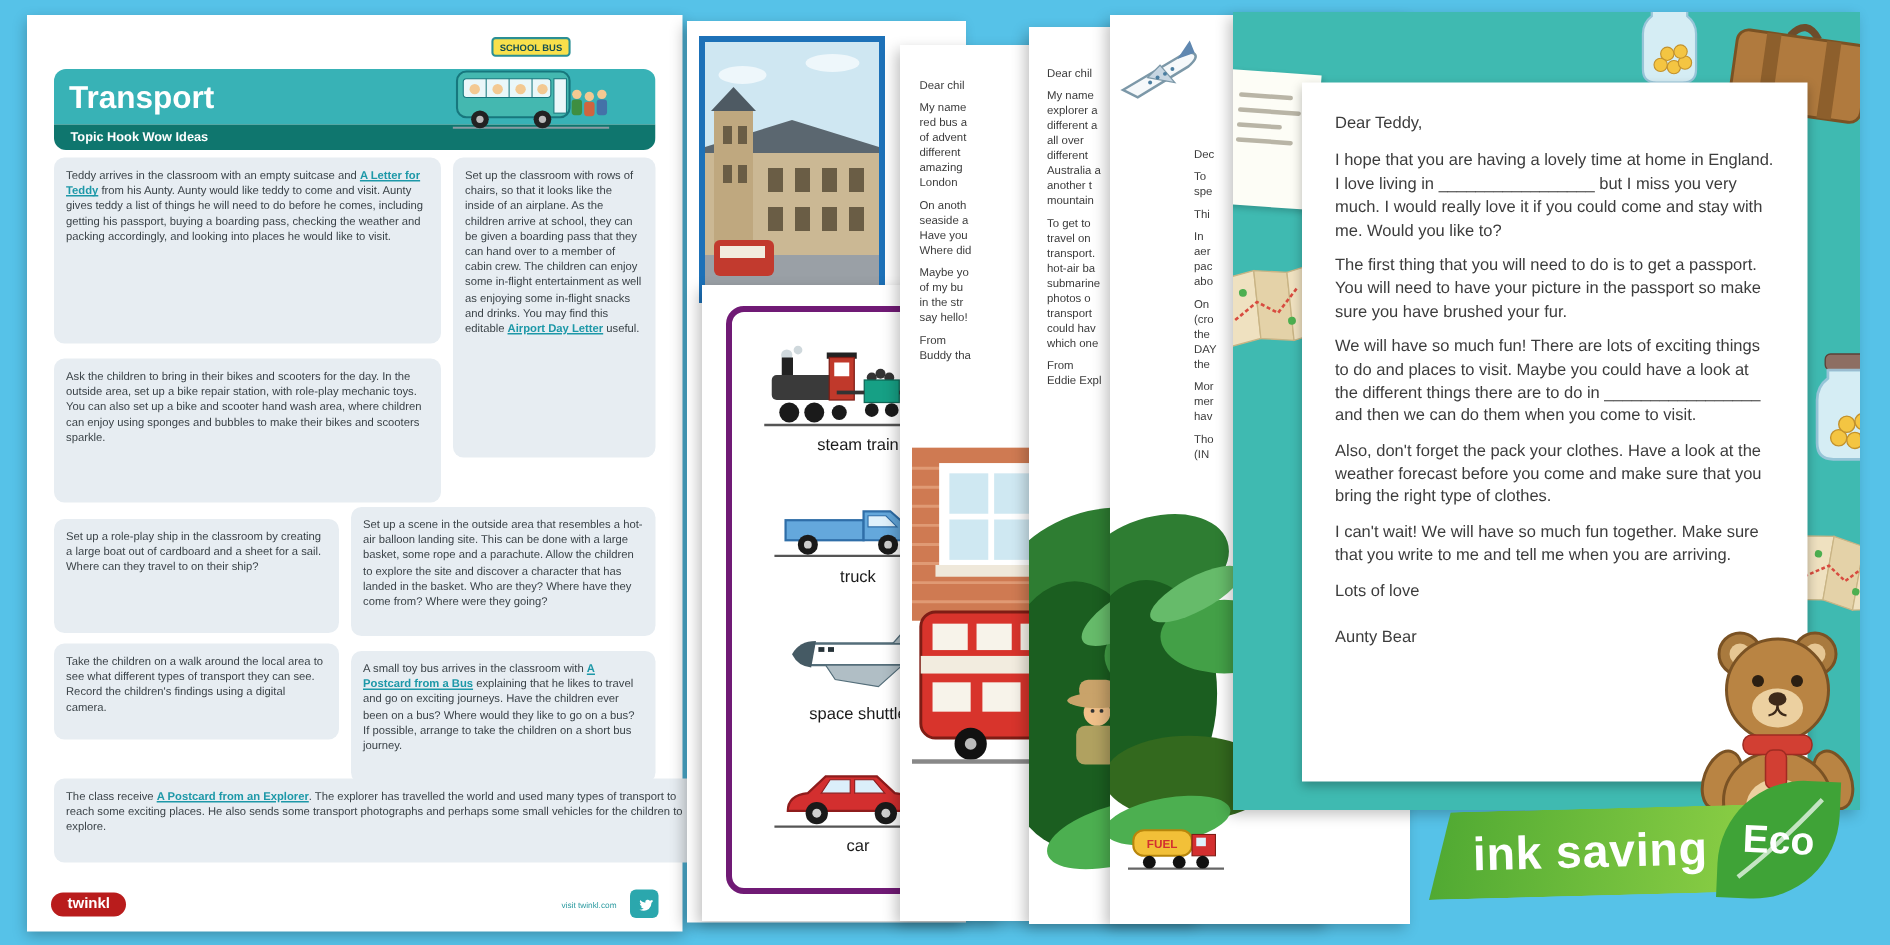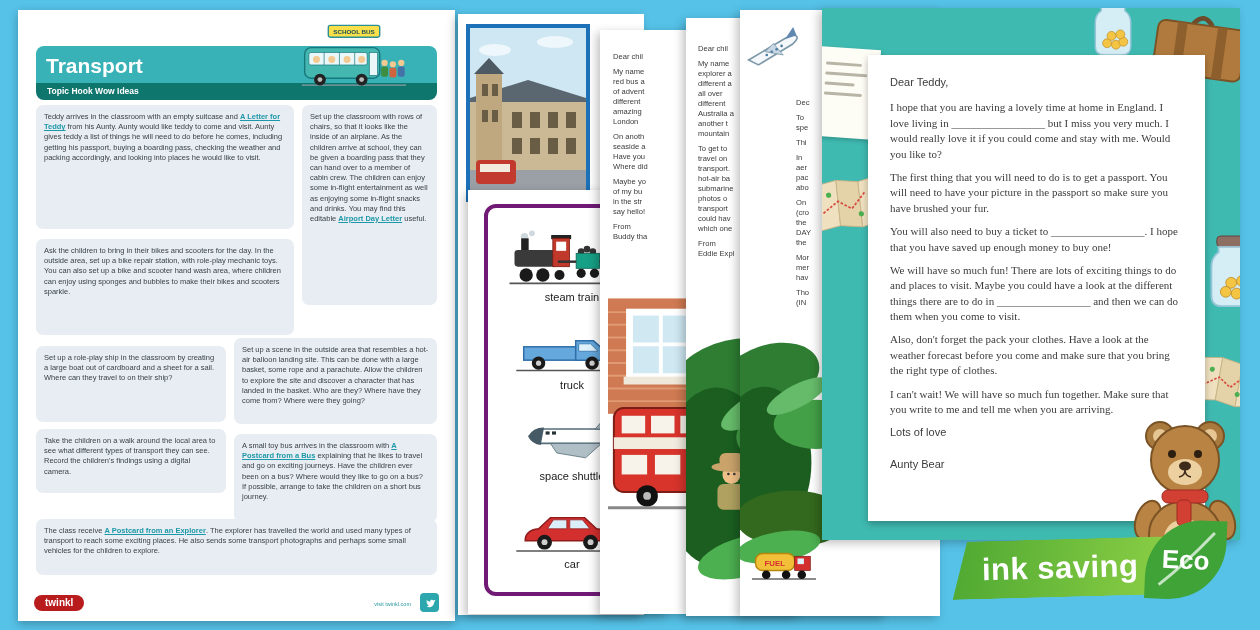--- a/index.html
+++ b/index.html
@@ -64,7 +64,7 @@
                box-shadow:0 3px 7px rgba(0,0,0,.28);padding:20px 22px;box-sizing:border-box;overflow:hidden;
                font-size:11px;color:#3c3c3c;line-height:1.4;}
   .greet{margin-bottom:10px;}
-  .para{margin-bottom:8px;font-family:Liberation Serif, serif;}
+  .para{margin-bottom:8px;}
   .signoff{margin-top:6px;}
   .signature{margin-top:16px;}
 

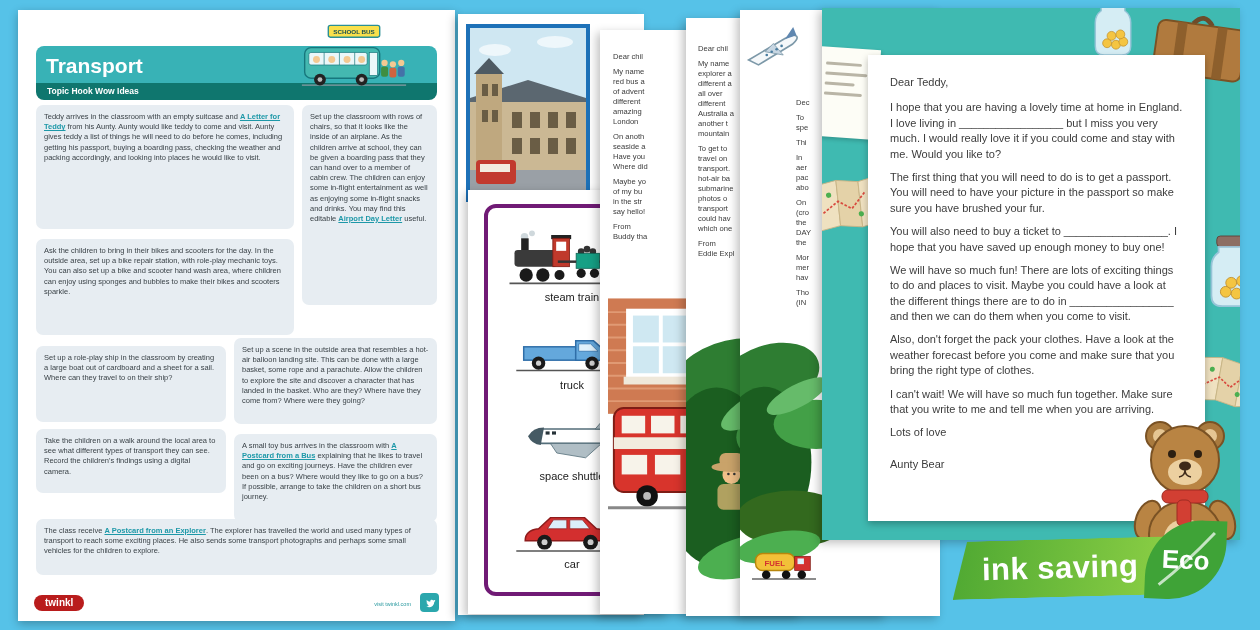--- a/index.html
+++ b/index.html
@@ -510,7 +510,6 @@
       <div>
           <div class="para">I hope that you are having a lovely time at home in England. I love living in _________________ but I miss you very much. I would really love it if you could come and stay with me. Would you like to?</div>
           <div class="para">The first thing that you will need to do is to get a passport. You will need to have your picture in the passport so make sure you have brushed your fur.</div>
-          <div class="para">You will also need to buy a ticket to _________________.  I hope that you have saved up enough money to buy one!</div>
           <div class="para">We will have so much fun! There are lots of exciting things to do and places to visit. Maybe you could have a look at the different things there are to do in _________________ and then we can do them when you come to visit.</div>
           <div class="para">Also, don't forget the pack your clothes. Have a look at the weather forecast before you come and make sure that you bring the right type of clothes.</div>
           <div class="para">I can't wait! We will have so much fun together. Make sure that you write to me and tell me when you are arriving.</div>

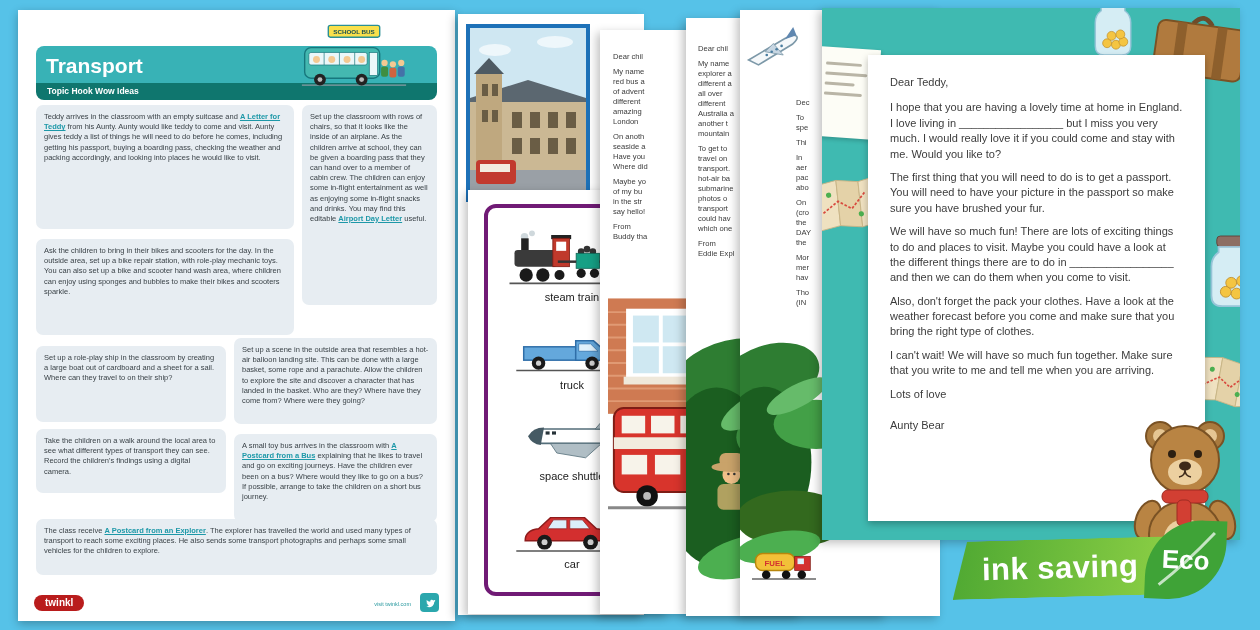--- a/index.html
+++ b/index.html
@@ -23,7 +23,7 @@
   .b4{left:216px;top:328px;width:203px;min-height:86px}
   .b5{left:18px;top:419px;width:190px;min-height:64px}
   .b6{left:216px;top:424px;width:203px;min-height:88px}
-  .b7{left:18px;top:509px;width:401px;min-height:56px}
+  .b7{left:18px;top:509px;width:432px;min-height:56px}
   .twinkl-pill{position:absolute;left:16px;bottom:10px;background:#b91c1c;color:#fff;font-weight:bold;
                font-size:10px;padding:2px 11px 3px;border-radius:12px;}
   .visit{position:absolute;right:44px;bottom:14px;font-size:5.5px;color:#2b9aa0;}

